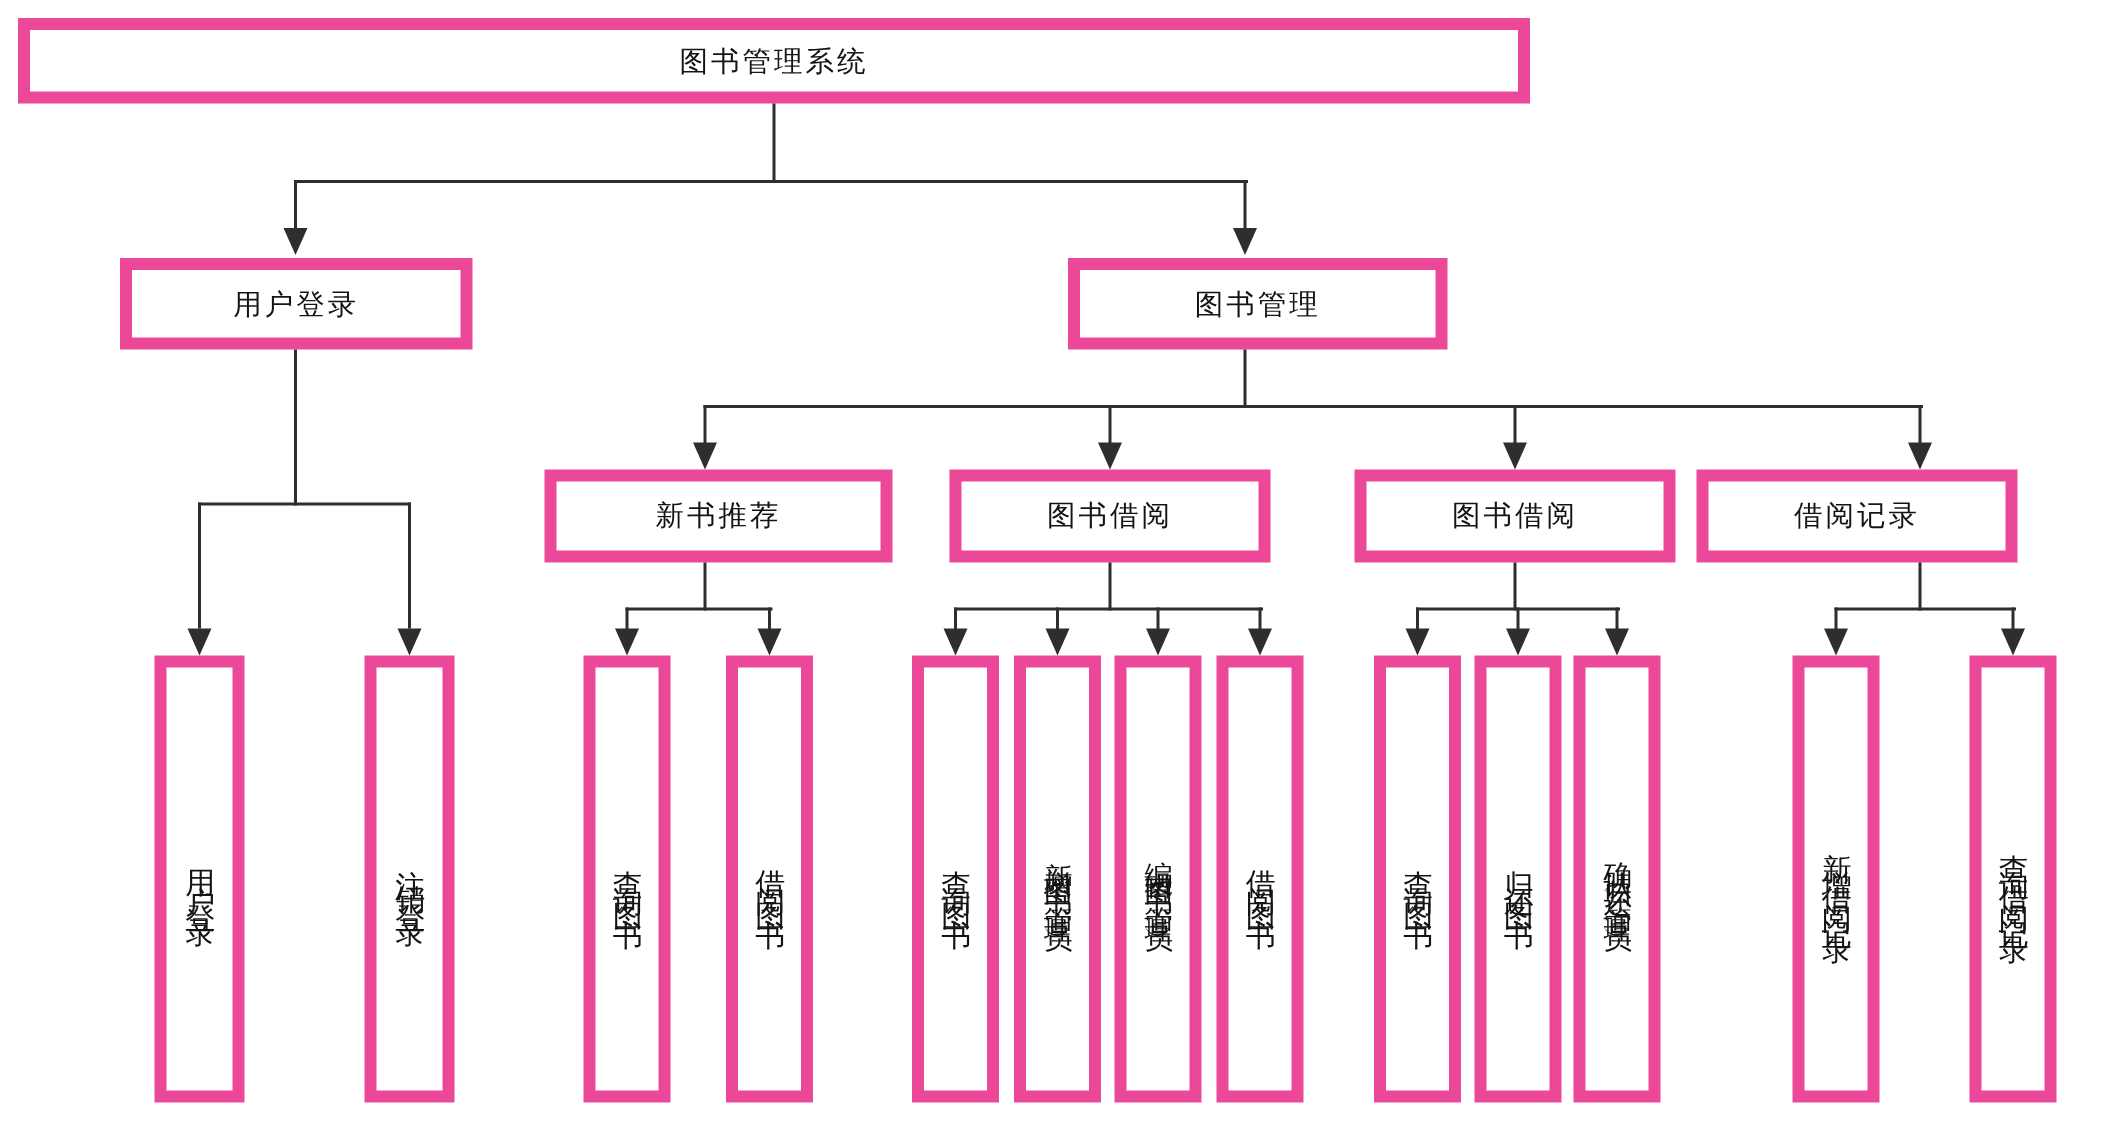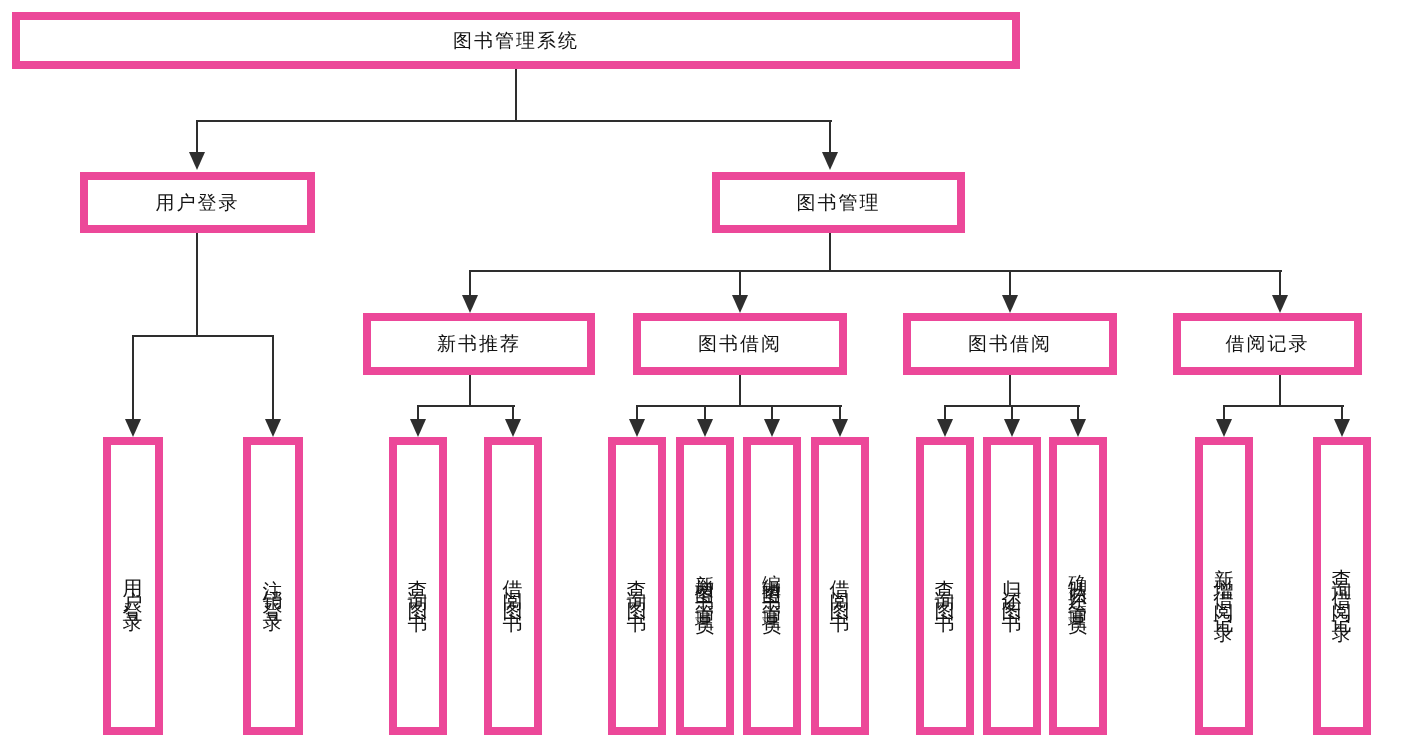--- a/index.html
+++ b/index.html
@@ -101,7 +101,7 @@
   <div class="node" style="left:363px; top:313px; width:232px; height:62px;">新书推荐</div>
   <div class="node" style="left:633px; top:313px; width:214px; height:62px;">图书借阅</div>
   <div class="node" style="left:903px; top:313px; width:214px; height:62px;">图书借阅</div>
-  <div class="node" style="left:1173px; top:313px; width:189px; height:62px;">借阅记录</div>
+  <div class="node" style="left:1131px; top:313px; width:214px; height:62px;">借阅记录</div>
 
   <div class="line" style="left:469px; top:375px; width:2px; height:32px;"></div>
   <div class="line" style="left:417px; top:405px; width:98px; height:2px;"></div>

